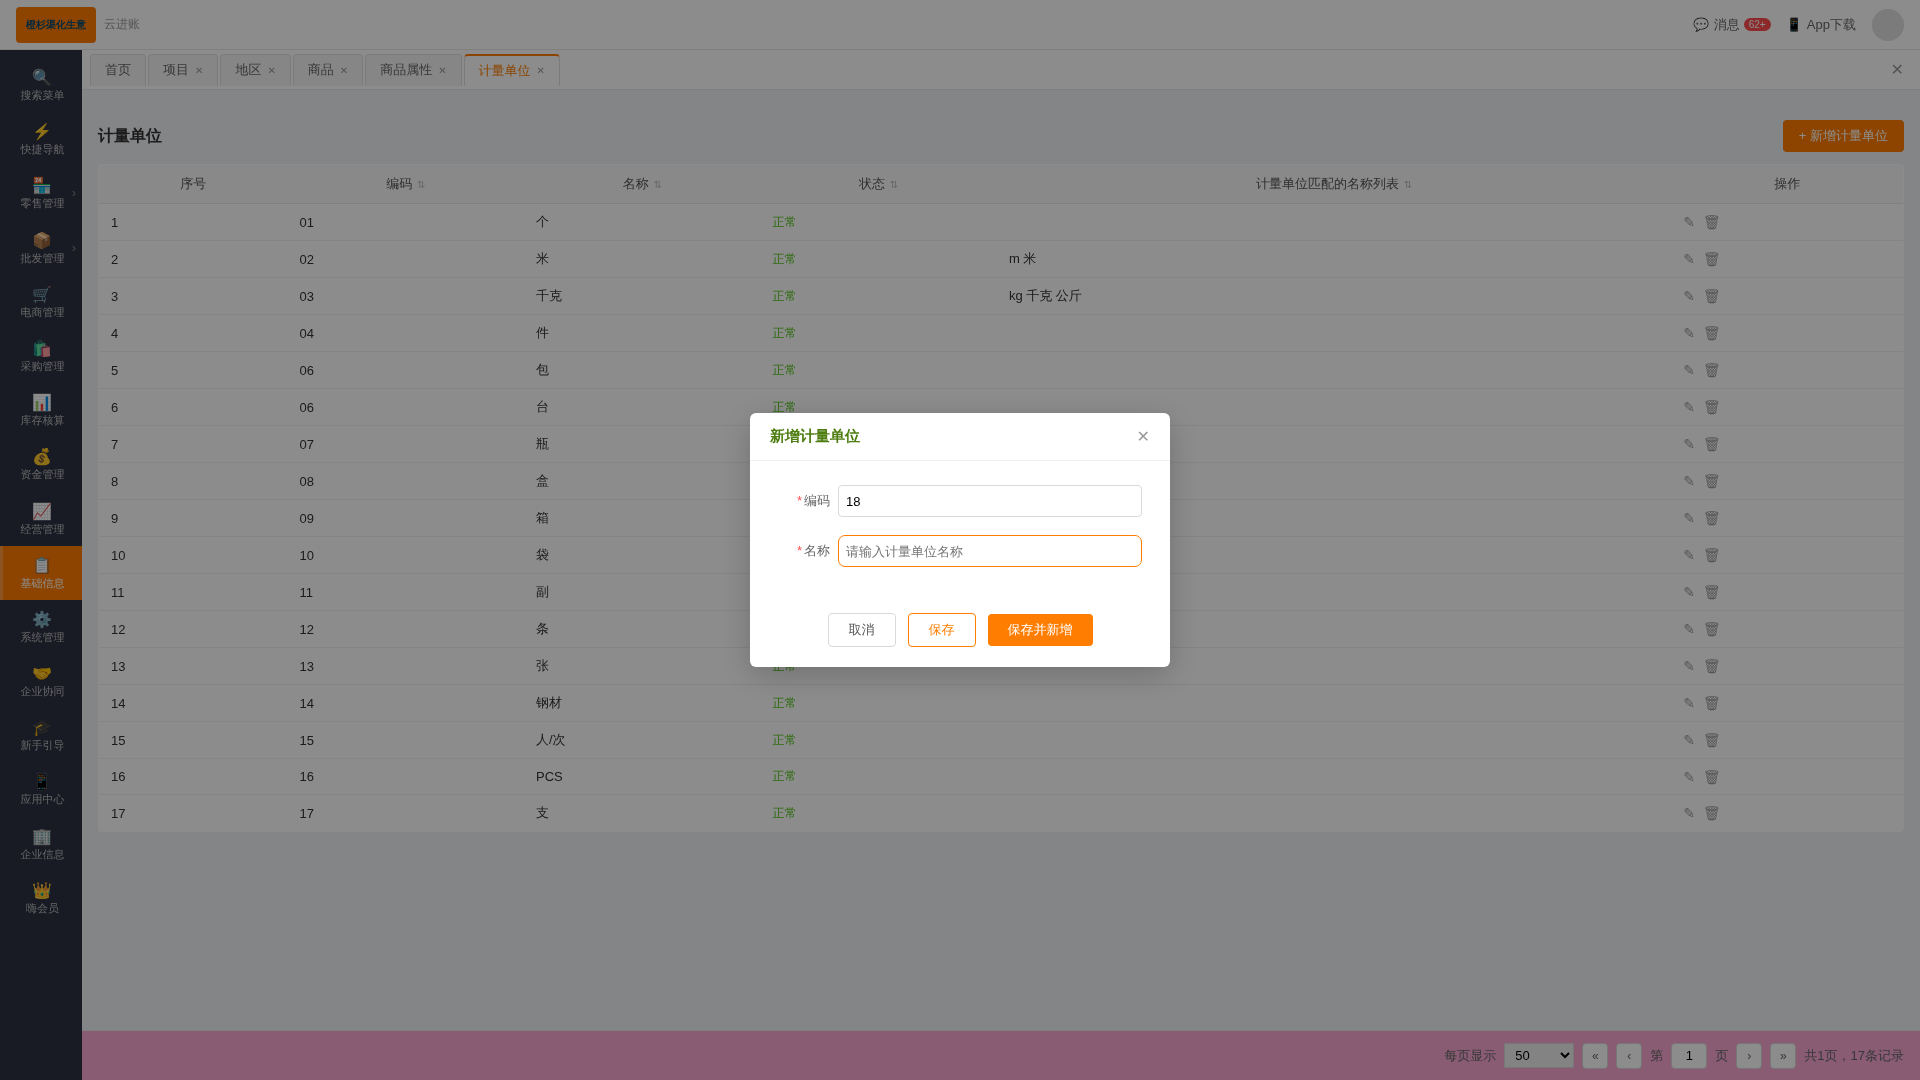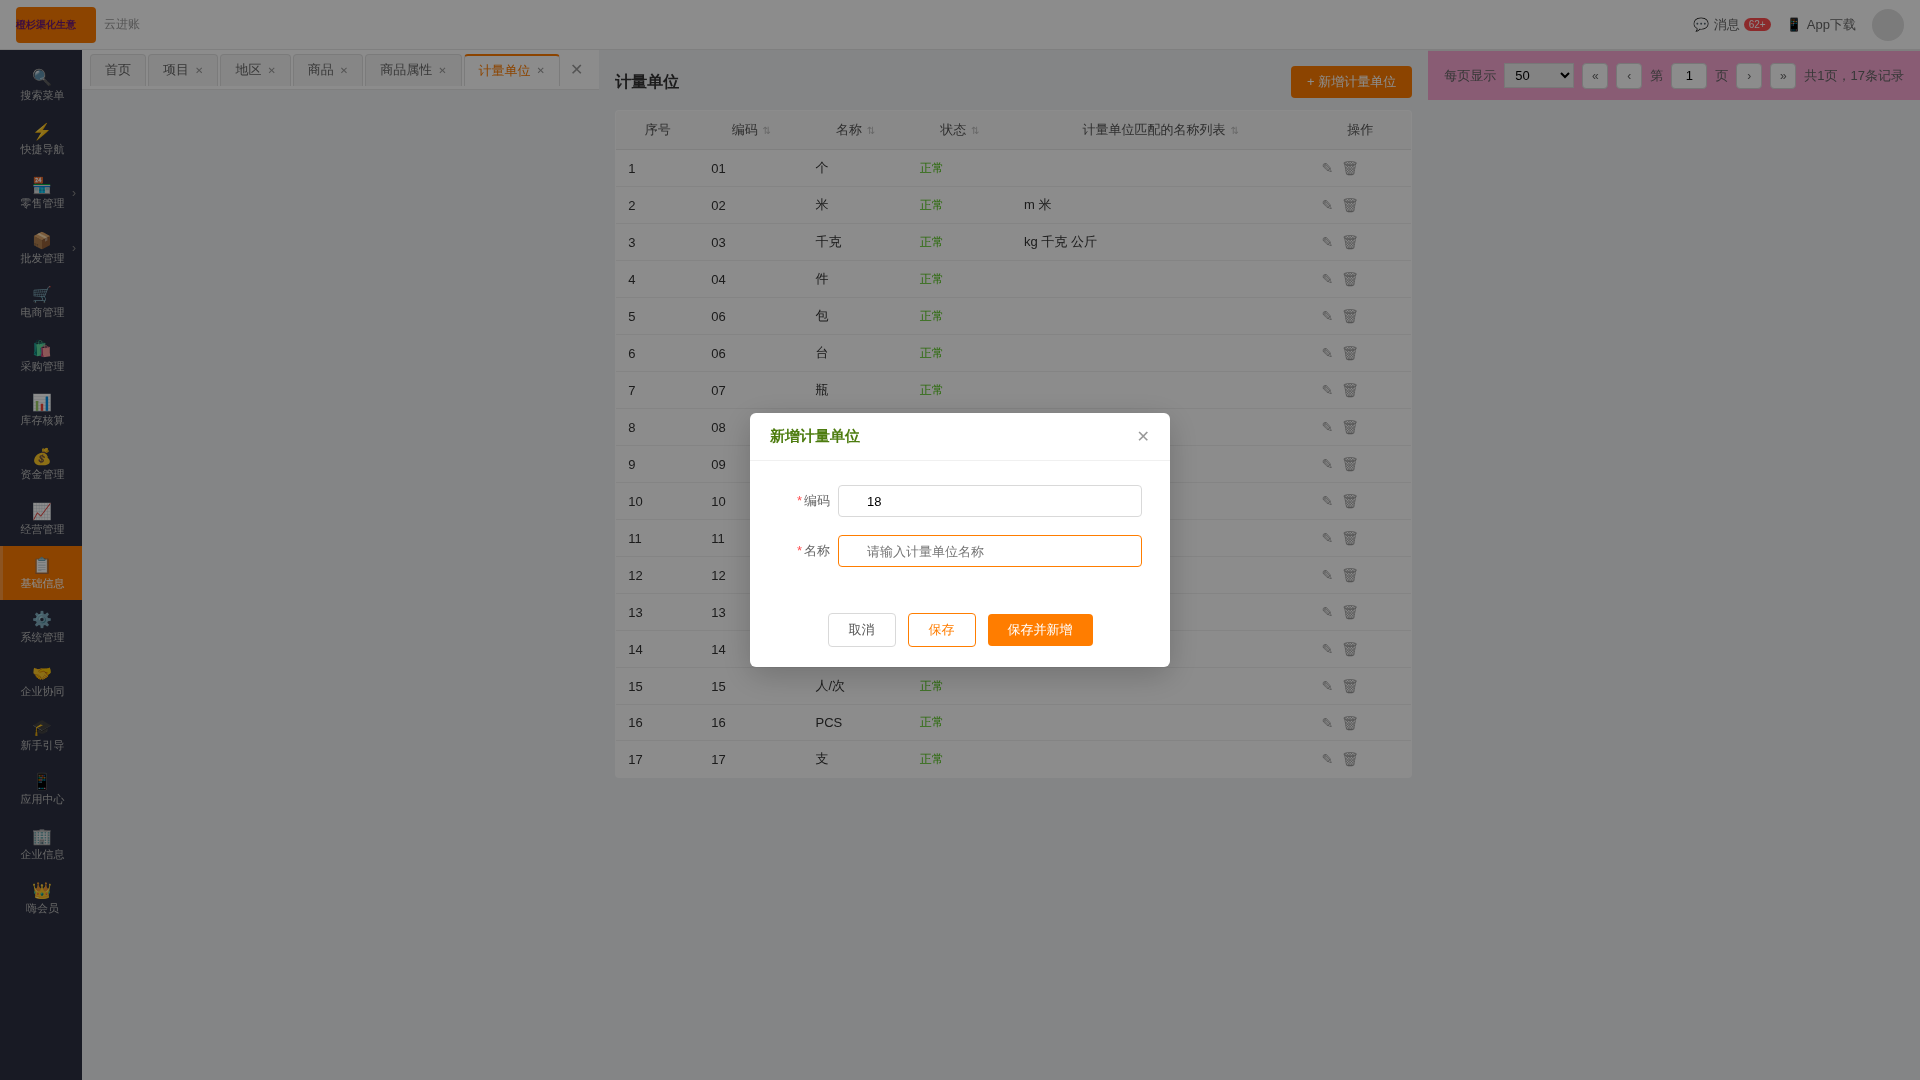--- a/index.html
+++ b/index.html
@@ -28,7 +28,8 @@
       border-radius: 4px;
       display: flex;
       align-items: center;
-      color: #701a75;
+      justify-content: center;
+      color: #0c4a6e;
       font-size: 12px;
       font-weight: bold;
     }

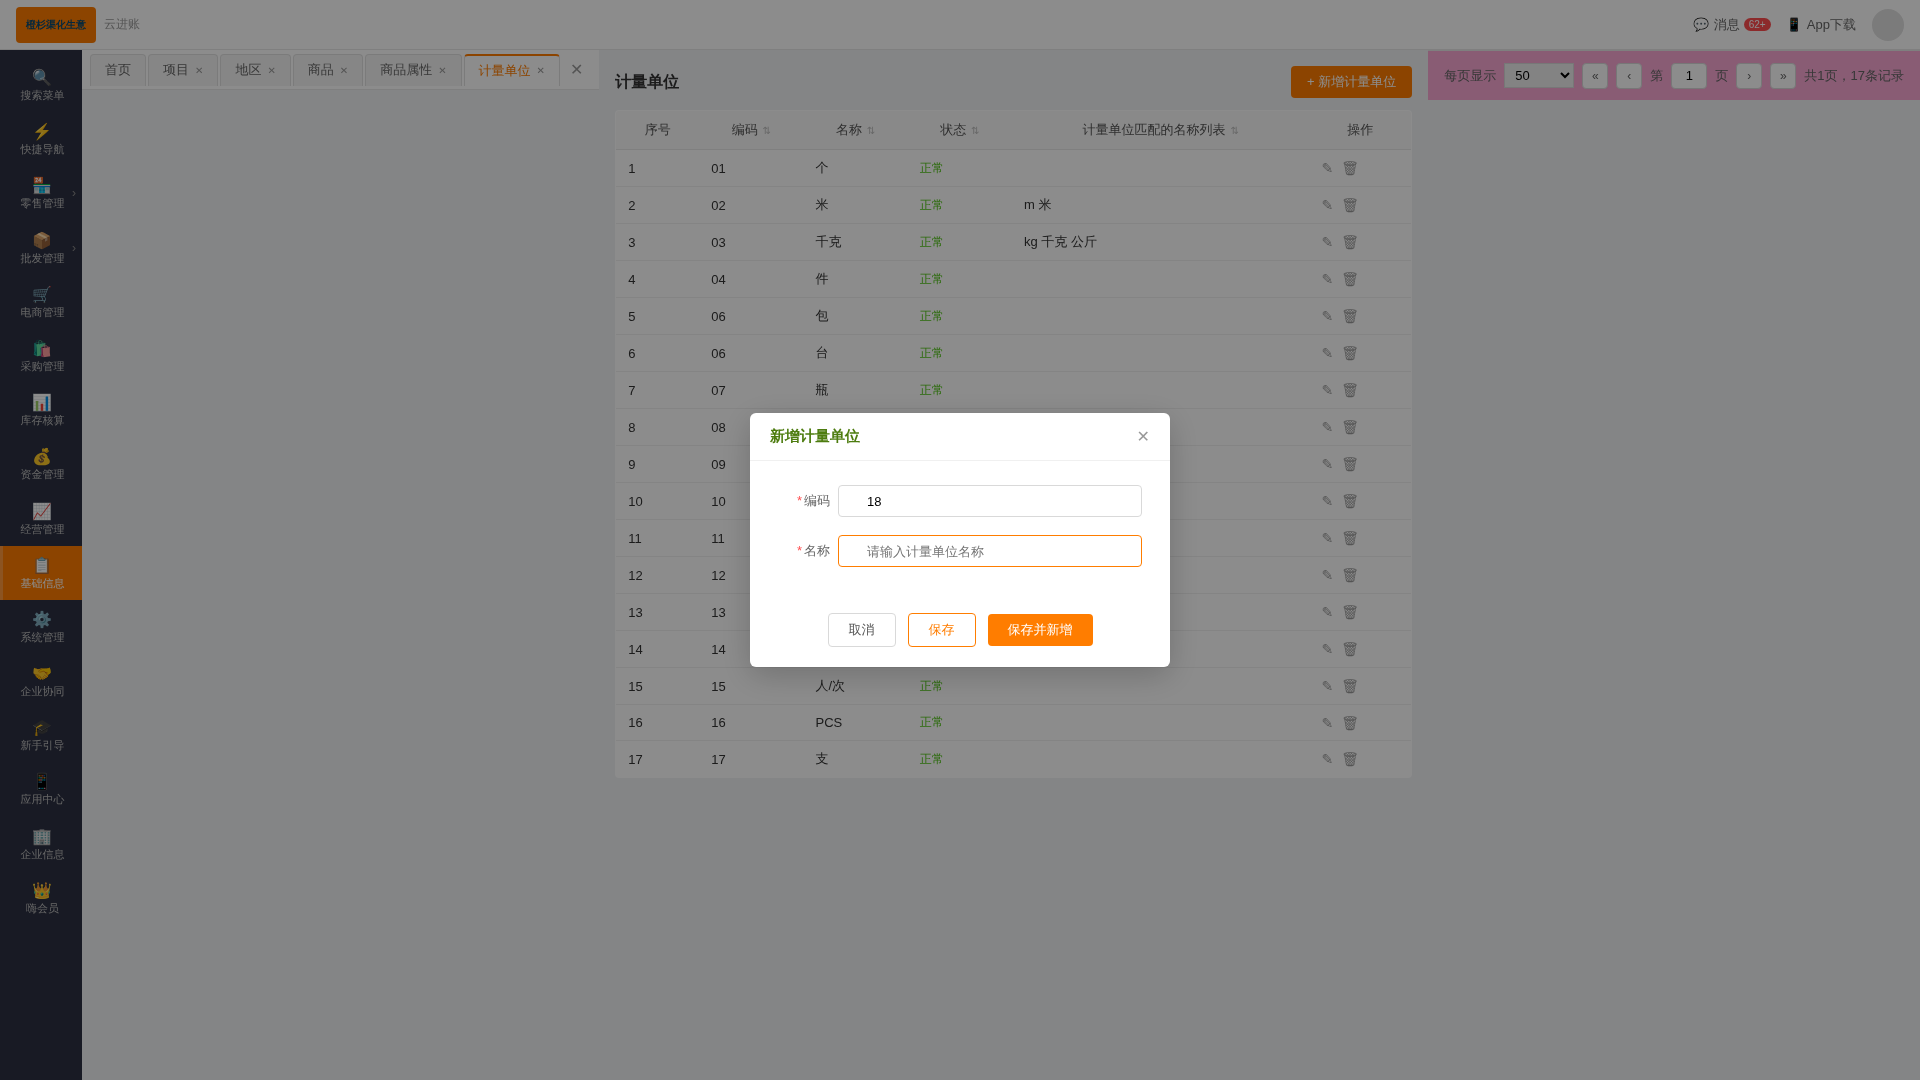--- a/index.html
+++ b/index.html
@@ -122,8 +122,9 @@
     .content-area {
       flex: 1;
       display: flex;
-      flex-direction: row;
+      flex-direction: column;
       overflow: hidden;
+      gap: 14px;
     }
 
     

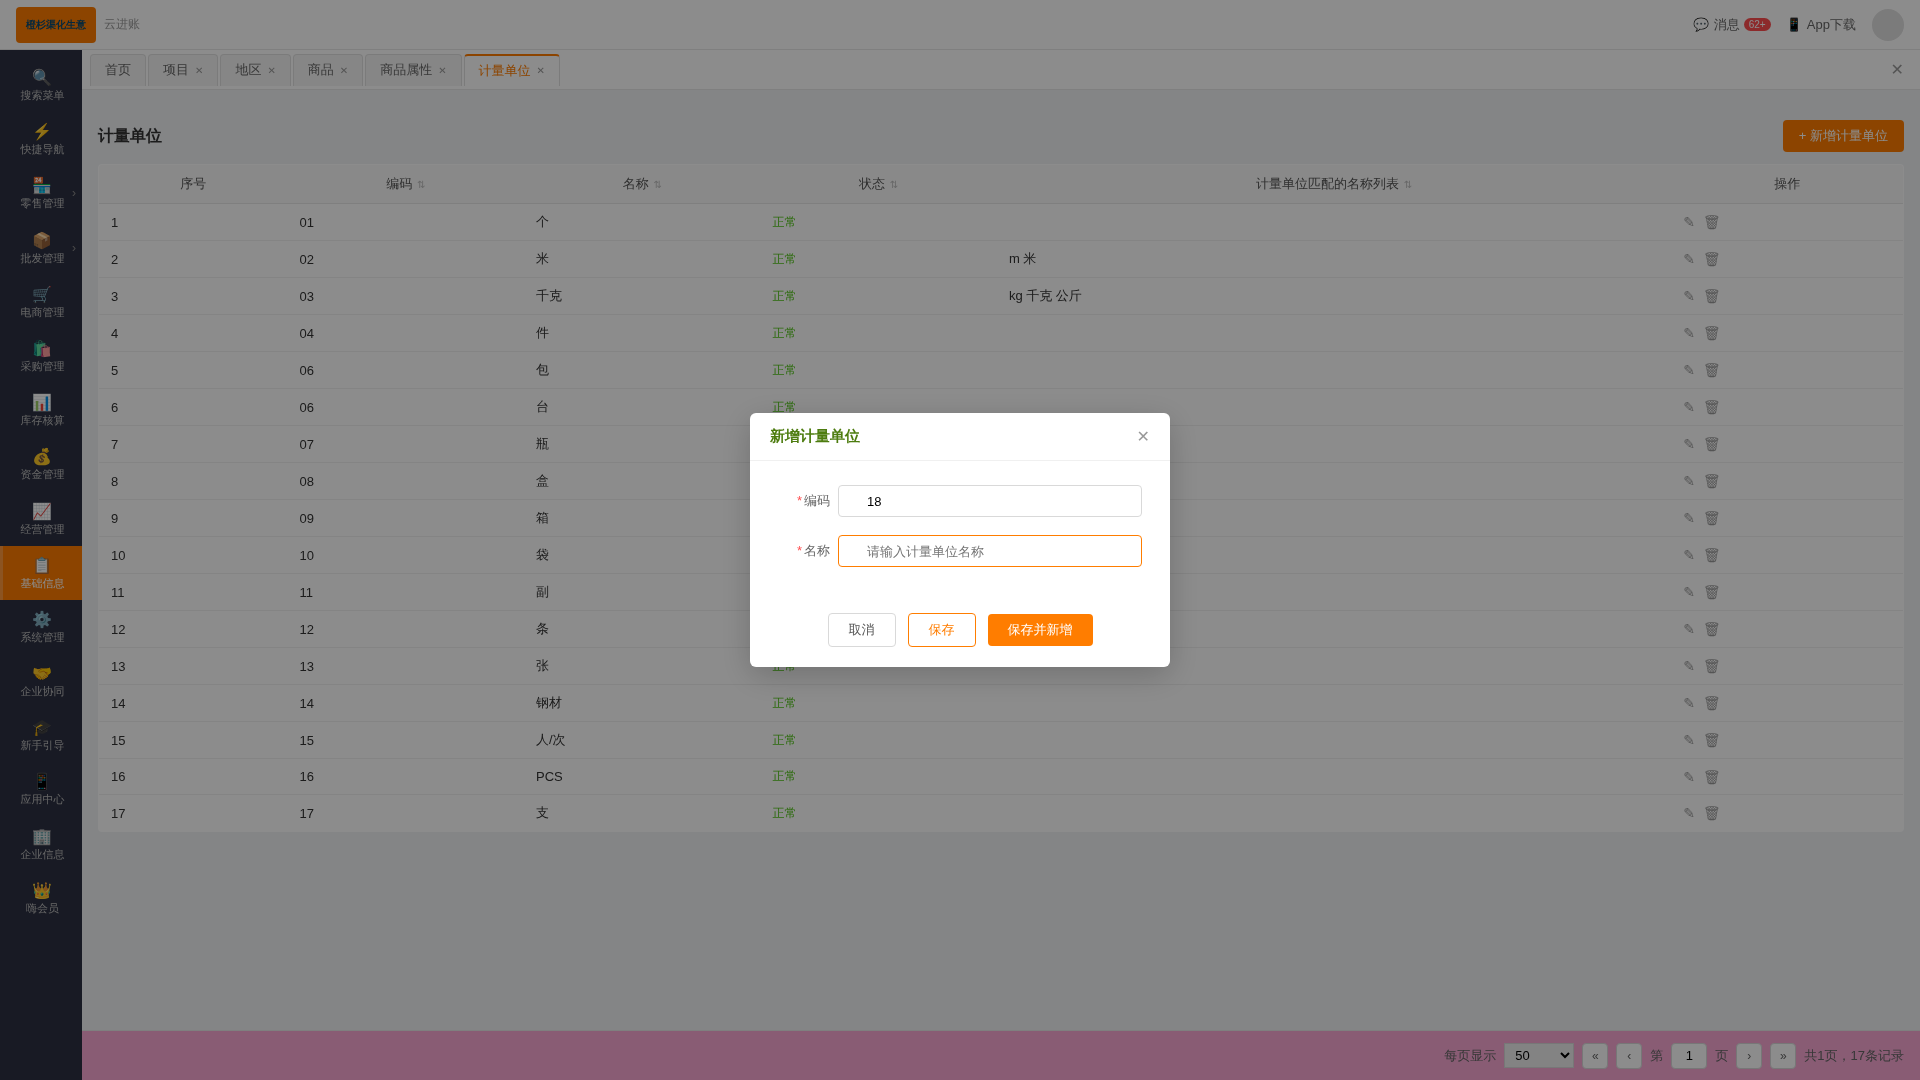--- a/index.html
+++ b/index.html
@@ -339,7 +339,7 @@
       height: 32px;
       border: 1px solid #d9d9d9;
       border-radius: 4px;
-      padding: 4px 28px;
+      padding: 4px 7px;
       font-size: 13px;
       outline: none;
     }

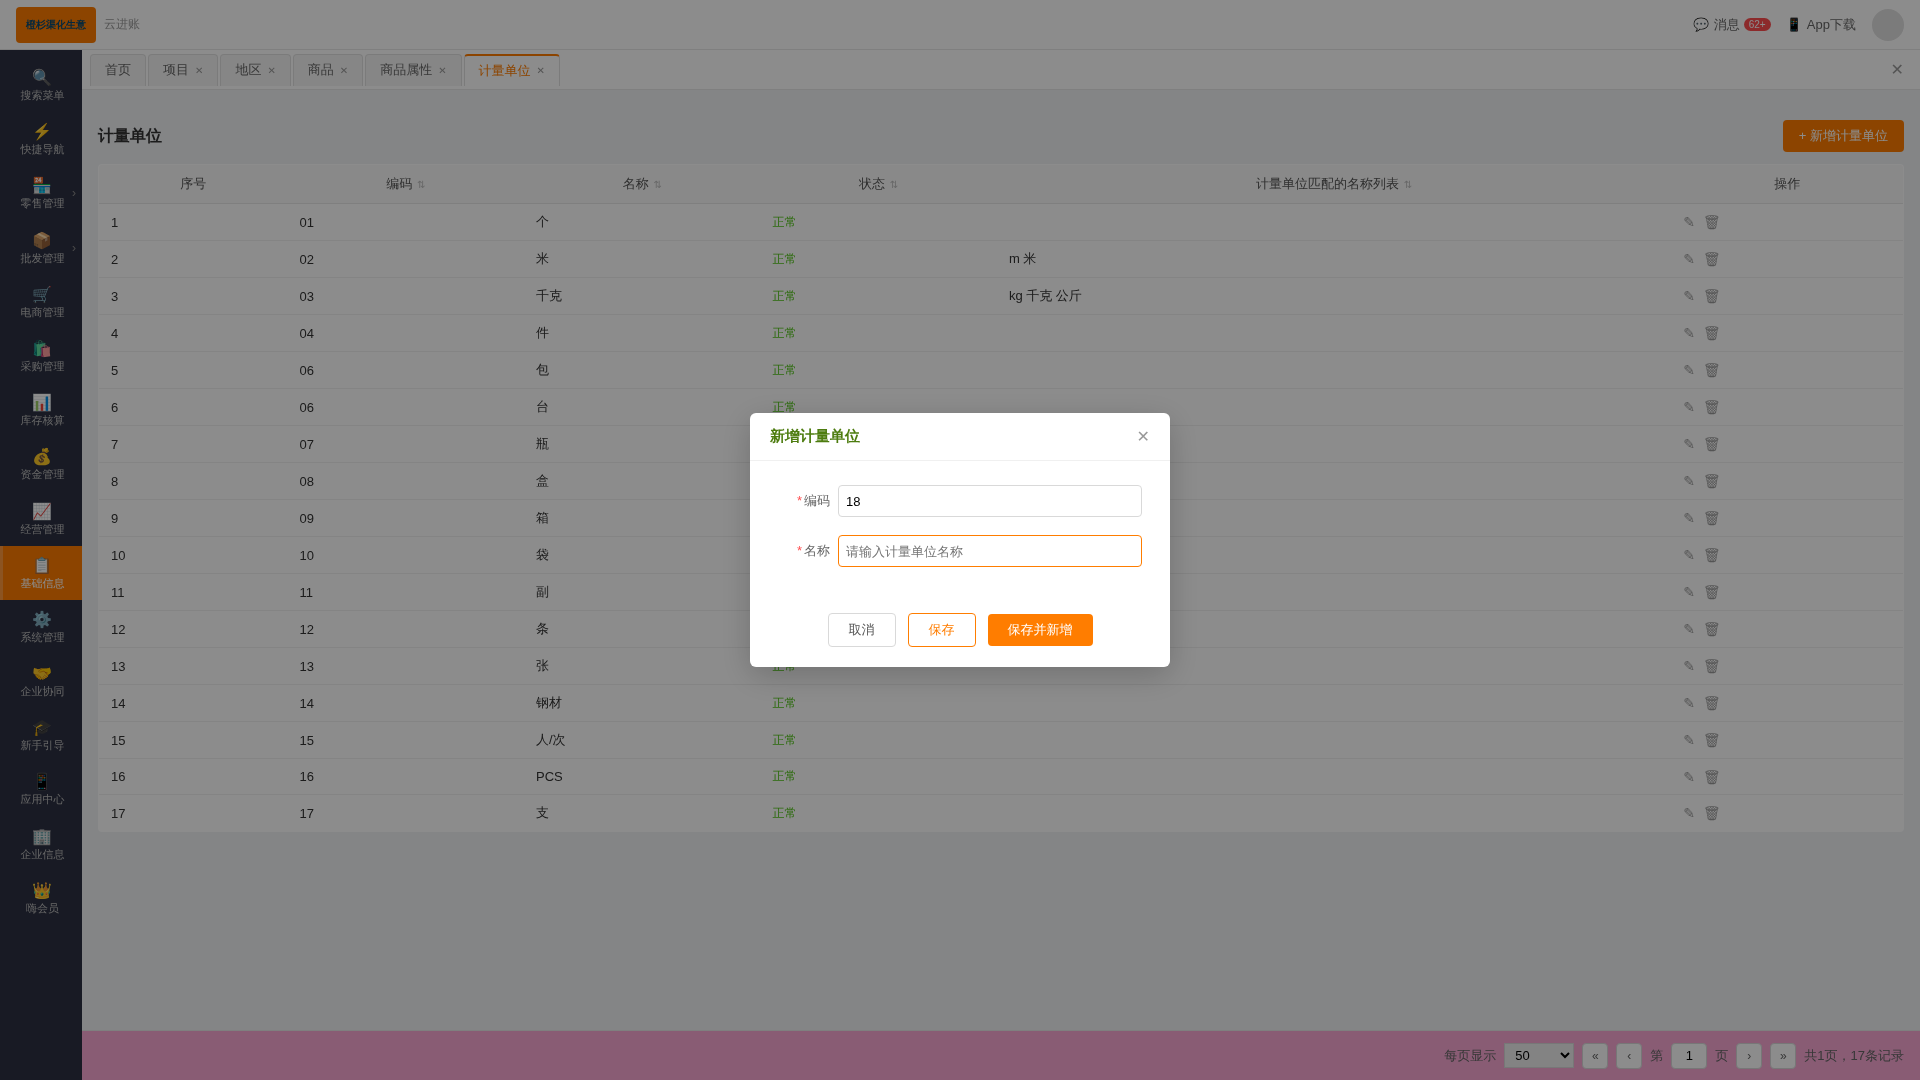--- a/index.html
+++ b/index.html
@@ -343,7 +343,7 @@
       font-size: 13px;
       outline: none;
     }
-    .form-input.focused { border-color: #ff7d00; }
+    .form-input.focused { border-color: #ff7d00; border-radius: 7px; }
     .modal-footer {
       display: flex;
       align-items: center;

